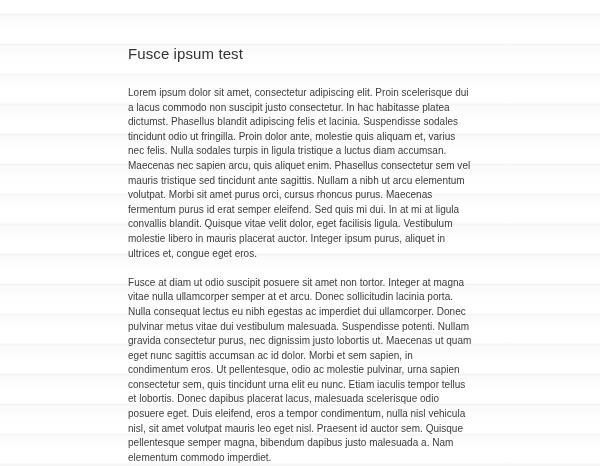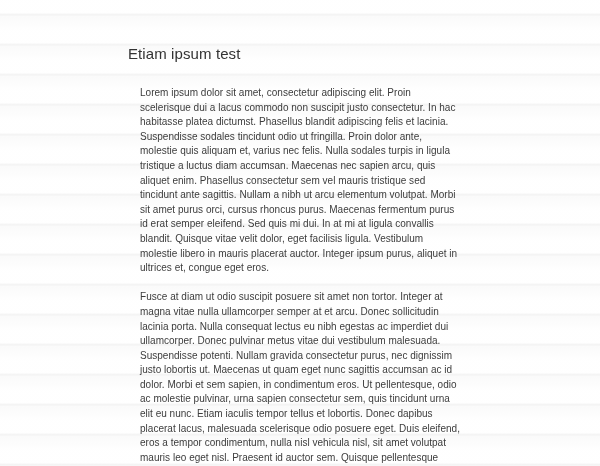--- a/index.html
+++ b/index.html
@@ -74,7 +74,7 @@
 <div class="page">
   <div class="content">
 
-    <h1 class="doc-title">Etiam ipsum test</h1>
+    <h1 class="doc-title">Fusce ipsum test</h1>
 
     <p class="doc-paragraph first">Lorem ipsum dolor sit amet, consectetur adipiscing elit. Proin scelerisque dui a lacus commodo non suscipit justo consectetur. In hac habitasse platea dictumst. Phasellus blandit adipiscing felis et lacinia. Suspendisse sodales tincidunt odio ut fringilla. Proin dolor ante, molestie quis aliquam et, varius nec felis. Nulla sodales turpis in ligula tristique a luctus diam accumsan. Maecenas nec sapien arcu, quis aliquet enim. Phasellus consectetur sem vel mauris tristique sed tincidunt ante sagittis. Nullam a nibh ut arcu elementum volutpat. Morbi sit amet purus orci, cursus rhoncus purus. Maecenas fermentum purus id erat semper eleifend. Sed quis mi dui. In at mi at ligula convallis blandit. Quisque vitae velit dolor, eget facilisis ligula. Vestibulum molestie libero in mauris placerat auctor. Integer ipsum purus, aliquet in ultrices et, congue eget eros.</p>
 

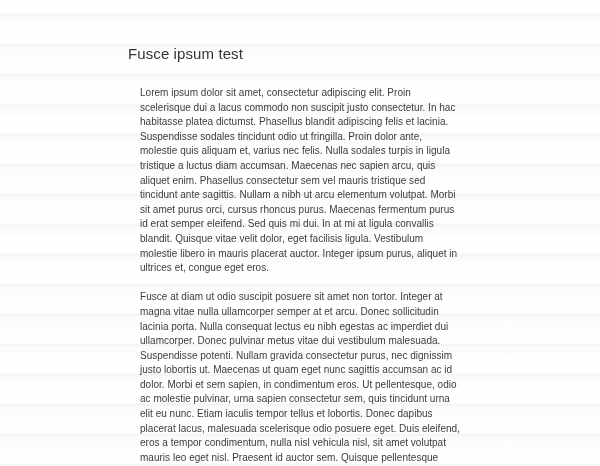--- a/index.html
+++ b/index.html
@@ -52,7 +52,7 @@
   }
 
   .doc-paragraph {
-    margin: 12px;
+    margin: 0;
     font-size: 10px;
     line-height: 14.6px;
     color: #3c3c3c;

